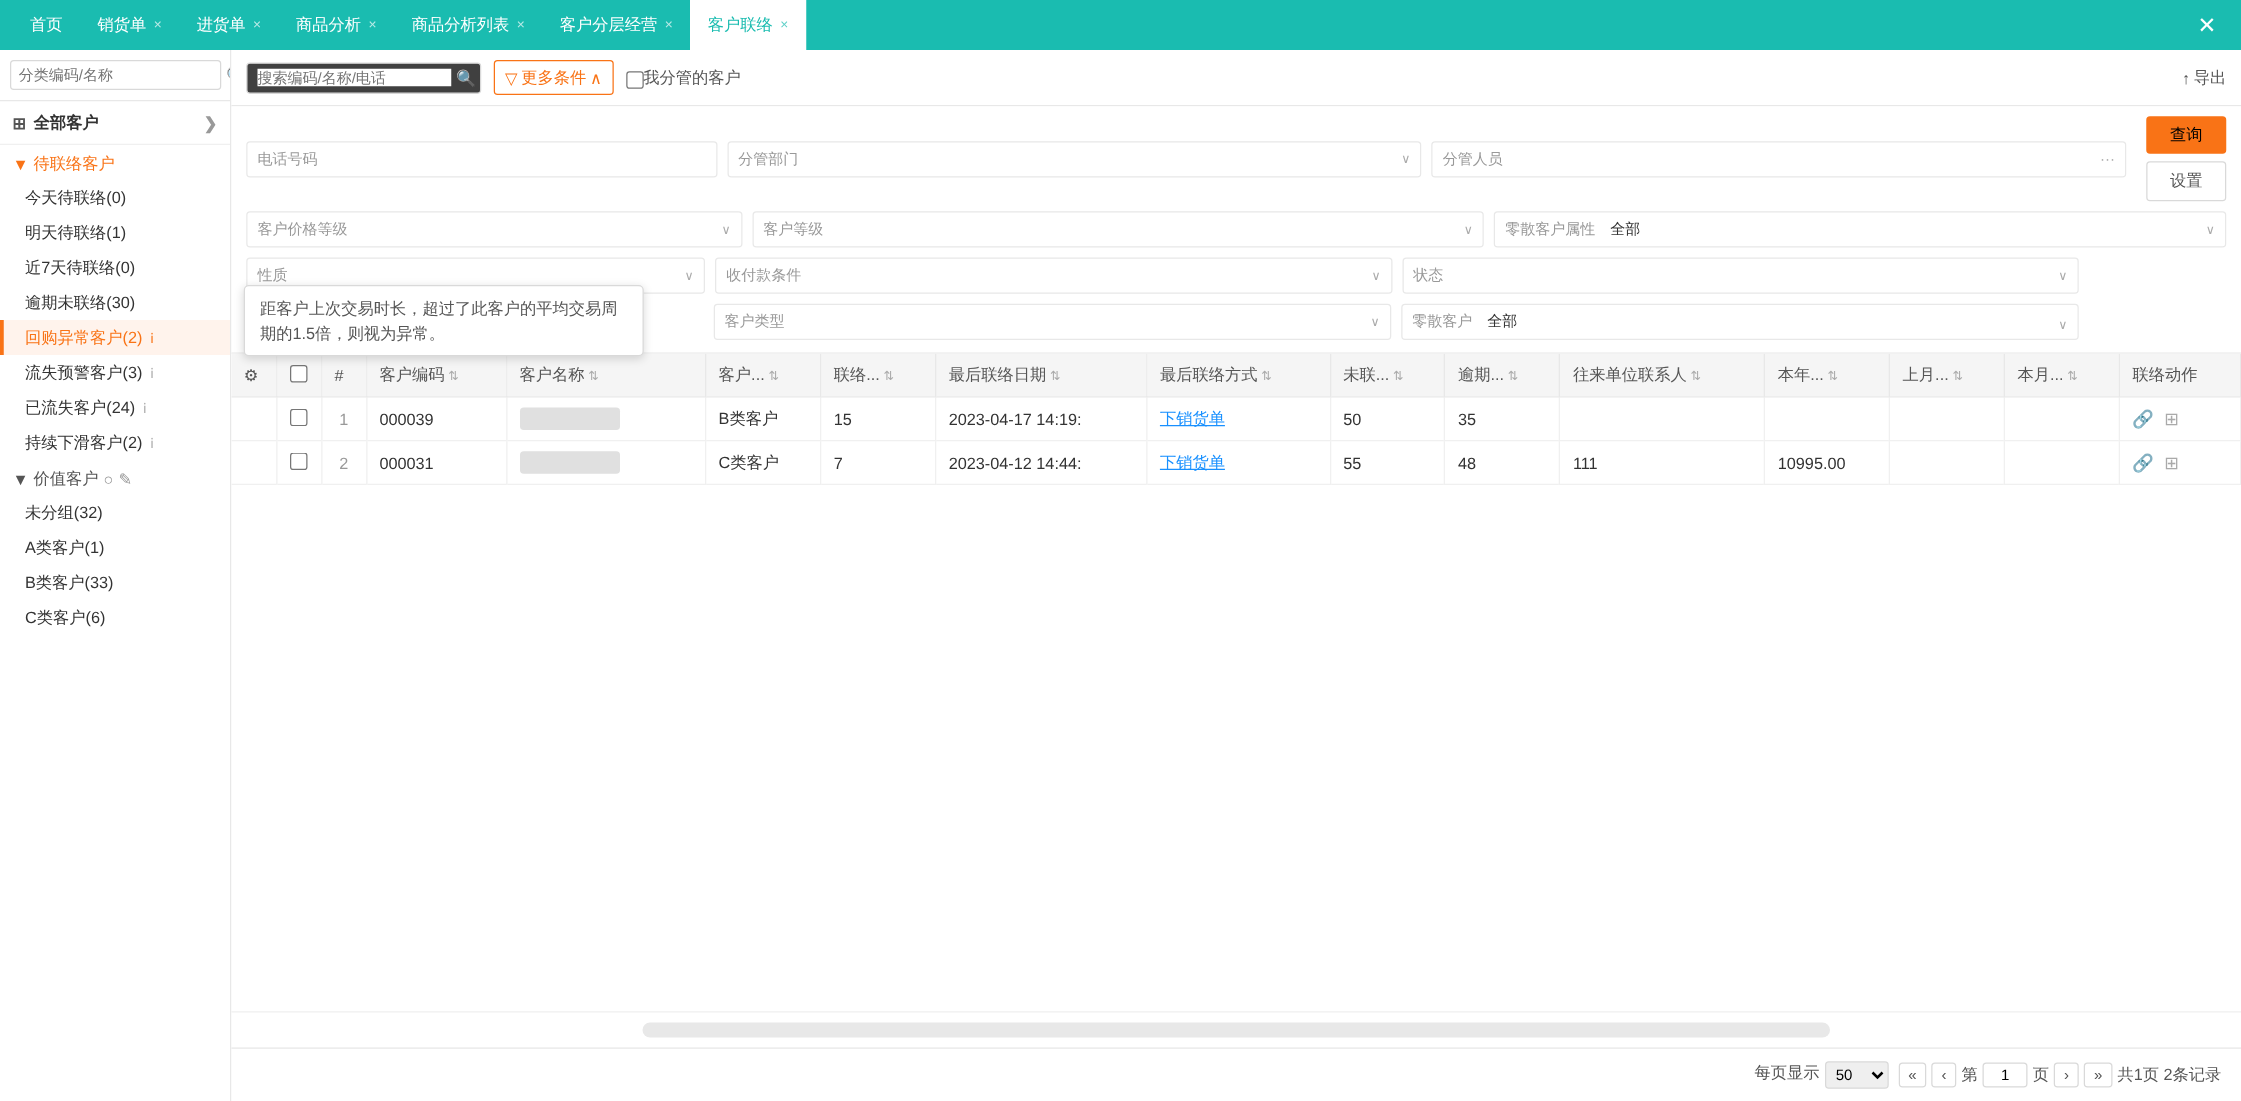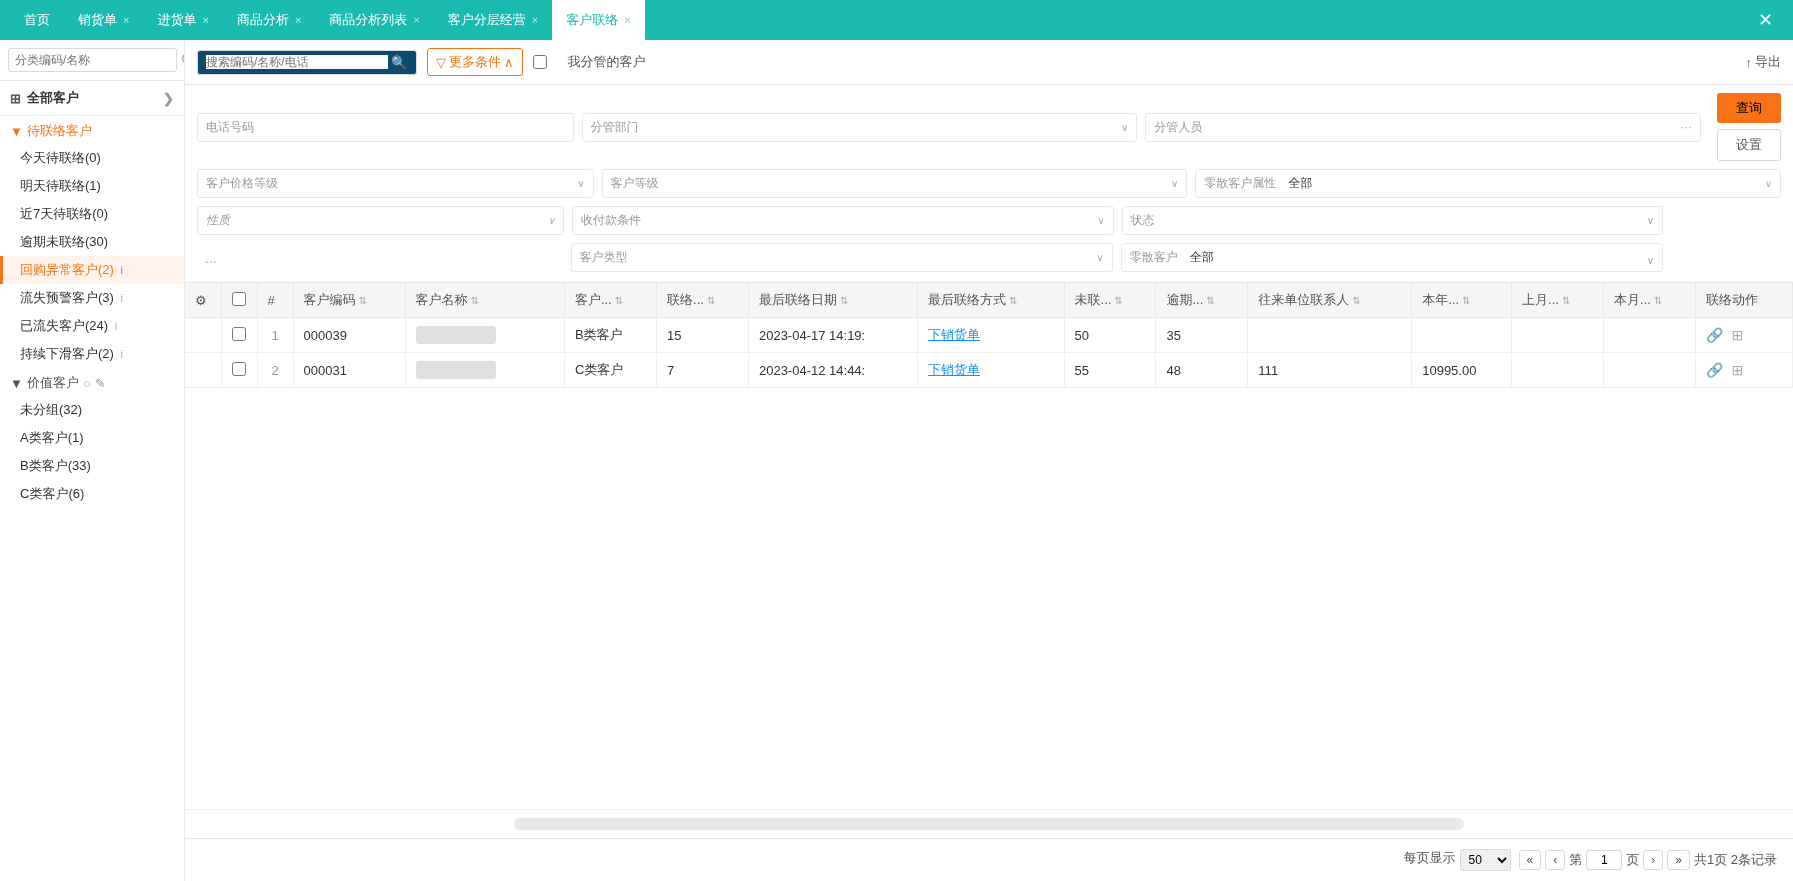--- a/index.html
+++ b/index.html
@@ -92,7 +92,7 @@
     .filter-bar .search-input-wrap {
       display: flex; align-items: center;
       border: 1px solid #d9d9d9; border-radius: 3px; padding: 4px 8px;
-      background: #0c4a6e; width: 220px;
+      background: #404040; width: 188px;
     }
     .filter-bar .search-input-wrap input {
       border: none; outline: none; font-size: 12px; flex: 1;

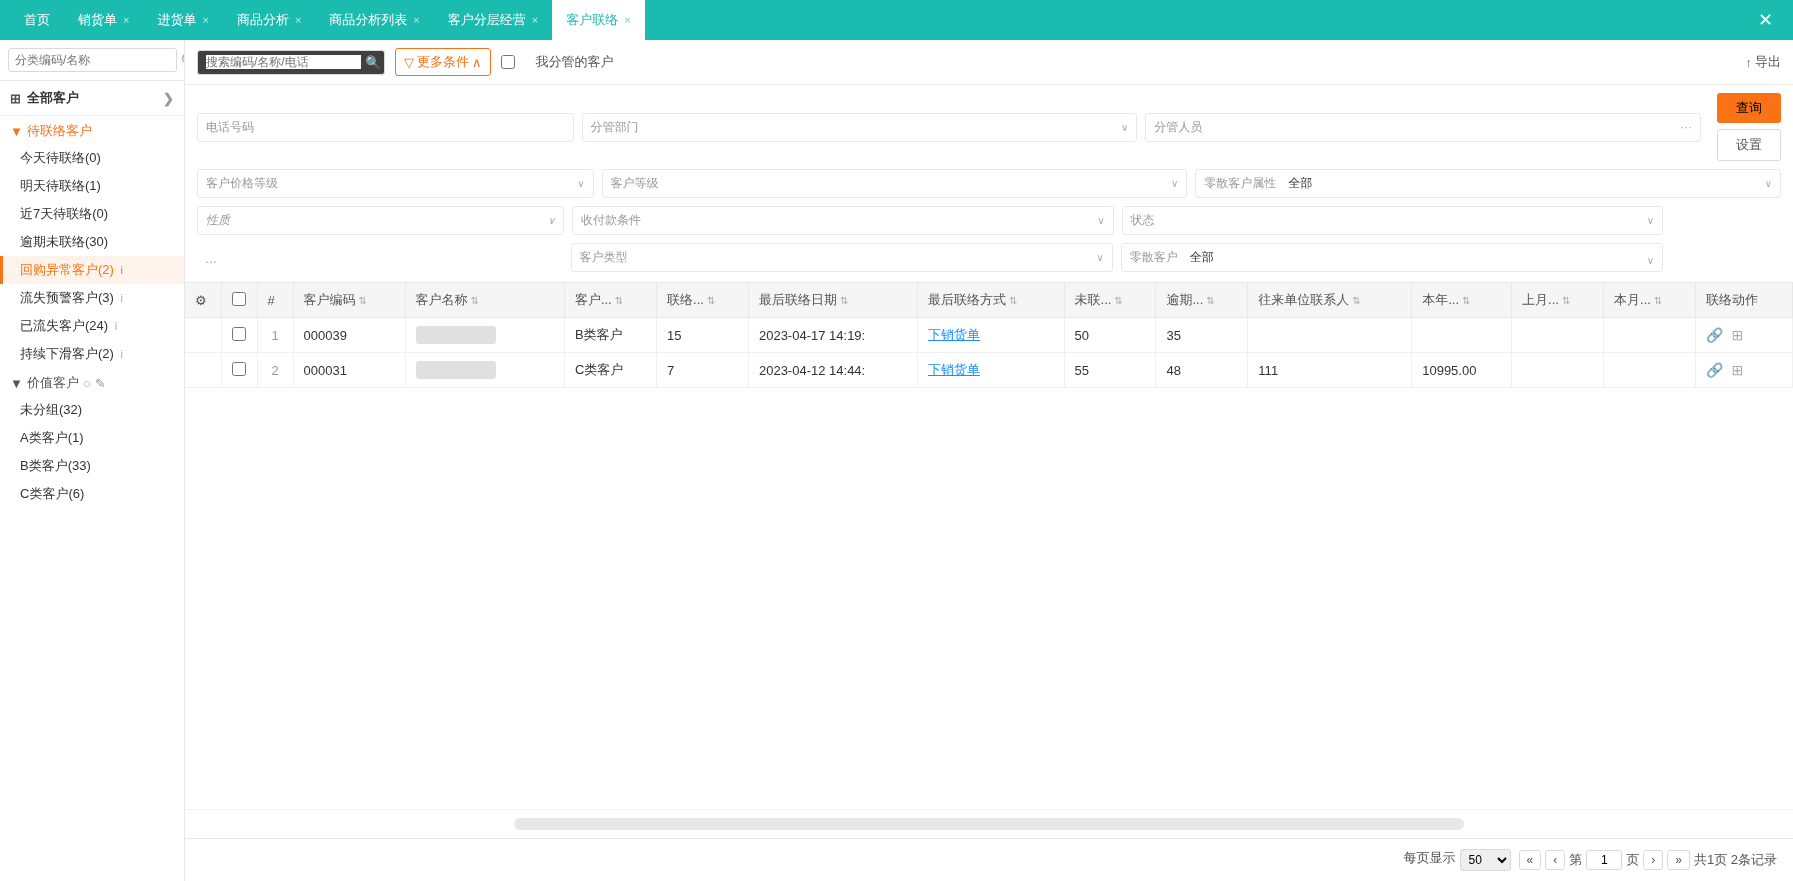--- a/index.html
+++ b/index.html
@@ -102,7 +102,7 @@
       color: #f97316; cursor: pointer; display: flex; align-items: center; gap: 3px;
       font-size: 12px; padding: 4px 8px; border: 1px solid #f97316; border-radius: 3px;
     }
-    .filter-bar .my-customers { display: flex; align-items: center; gap: 21px; font-size: 12px; color: #555; cursor: pointer; }
+    .filter-bar .my-customers { display: flex; align-items: flex-end; gap: 0; font-size: 12px; color: #555; cursor: pointer; }
     .filter-bar .my-customers input[type=checkbox] { cursor: pointer; }
     .filter-bar .export-btn {
       margin-left: auto; color: #555; cursor: pointer; display: flex; align-items: center; gap: 3px;

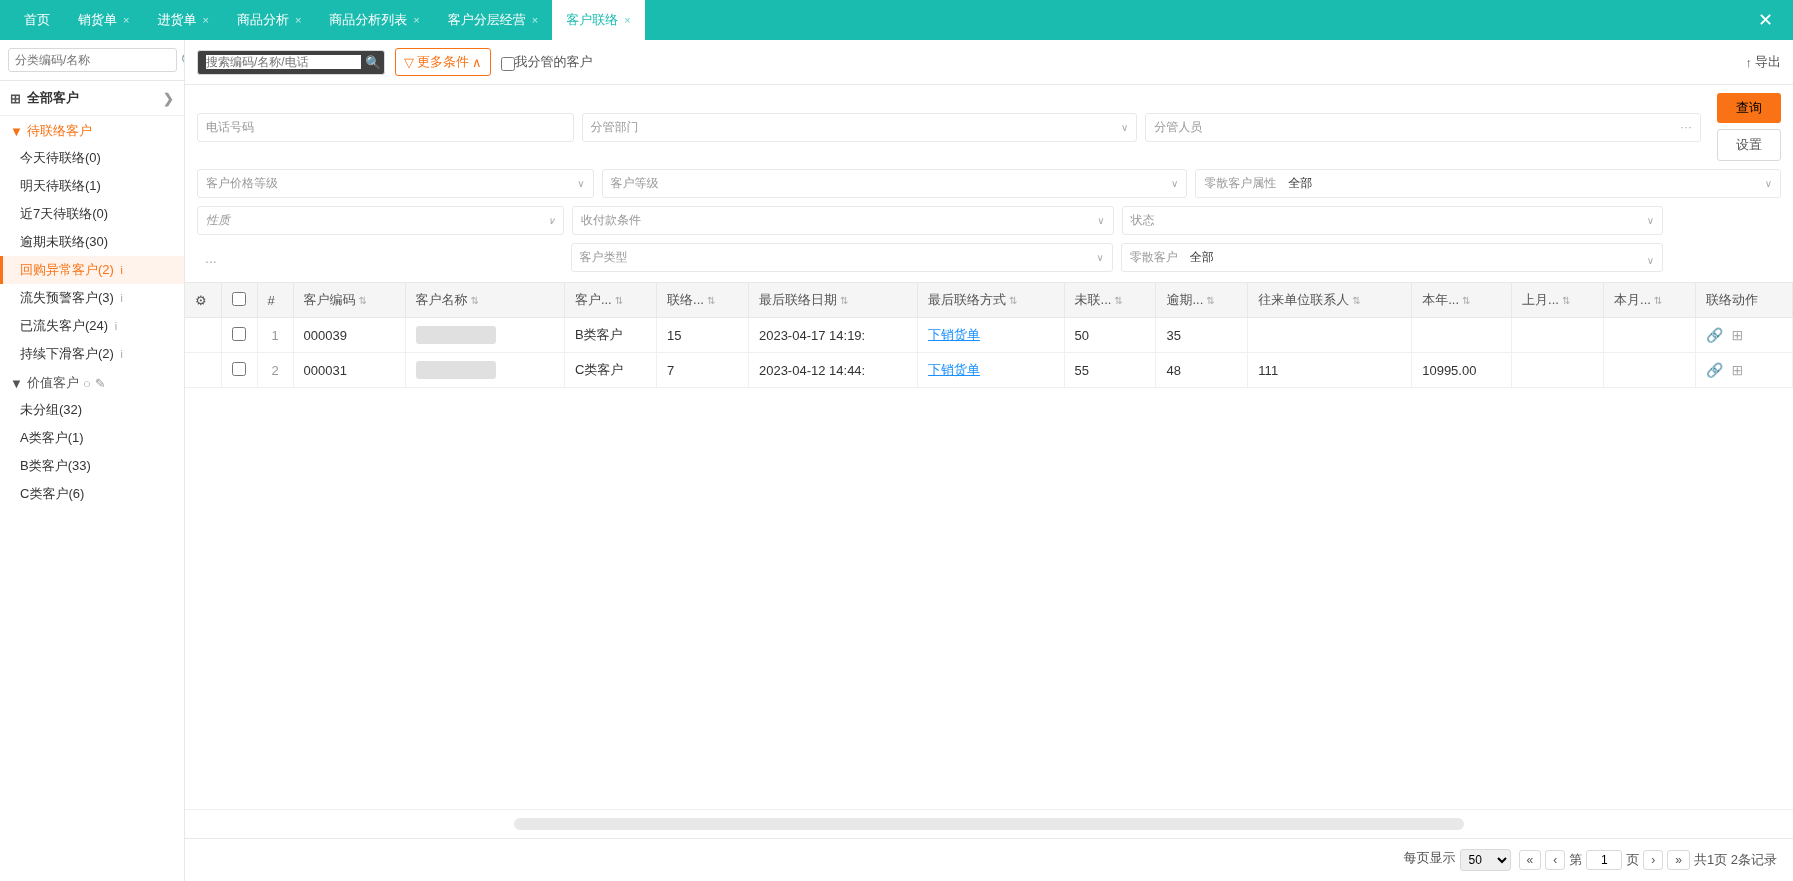--- a/index.html
+++ b/index.html
@@ -359,7 +359,7 @@
       </div>
 
       <div class="filter-row">
-        <div class="filter-field" style="flex:2;font-style:italic;">
+        <div class="filter-field" style="flex:2;">
           <label>性质</label>
           <div class="field-value"></div>
           <span class="down-arrow">∨</span>

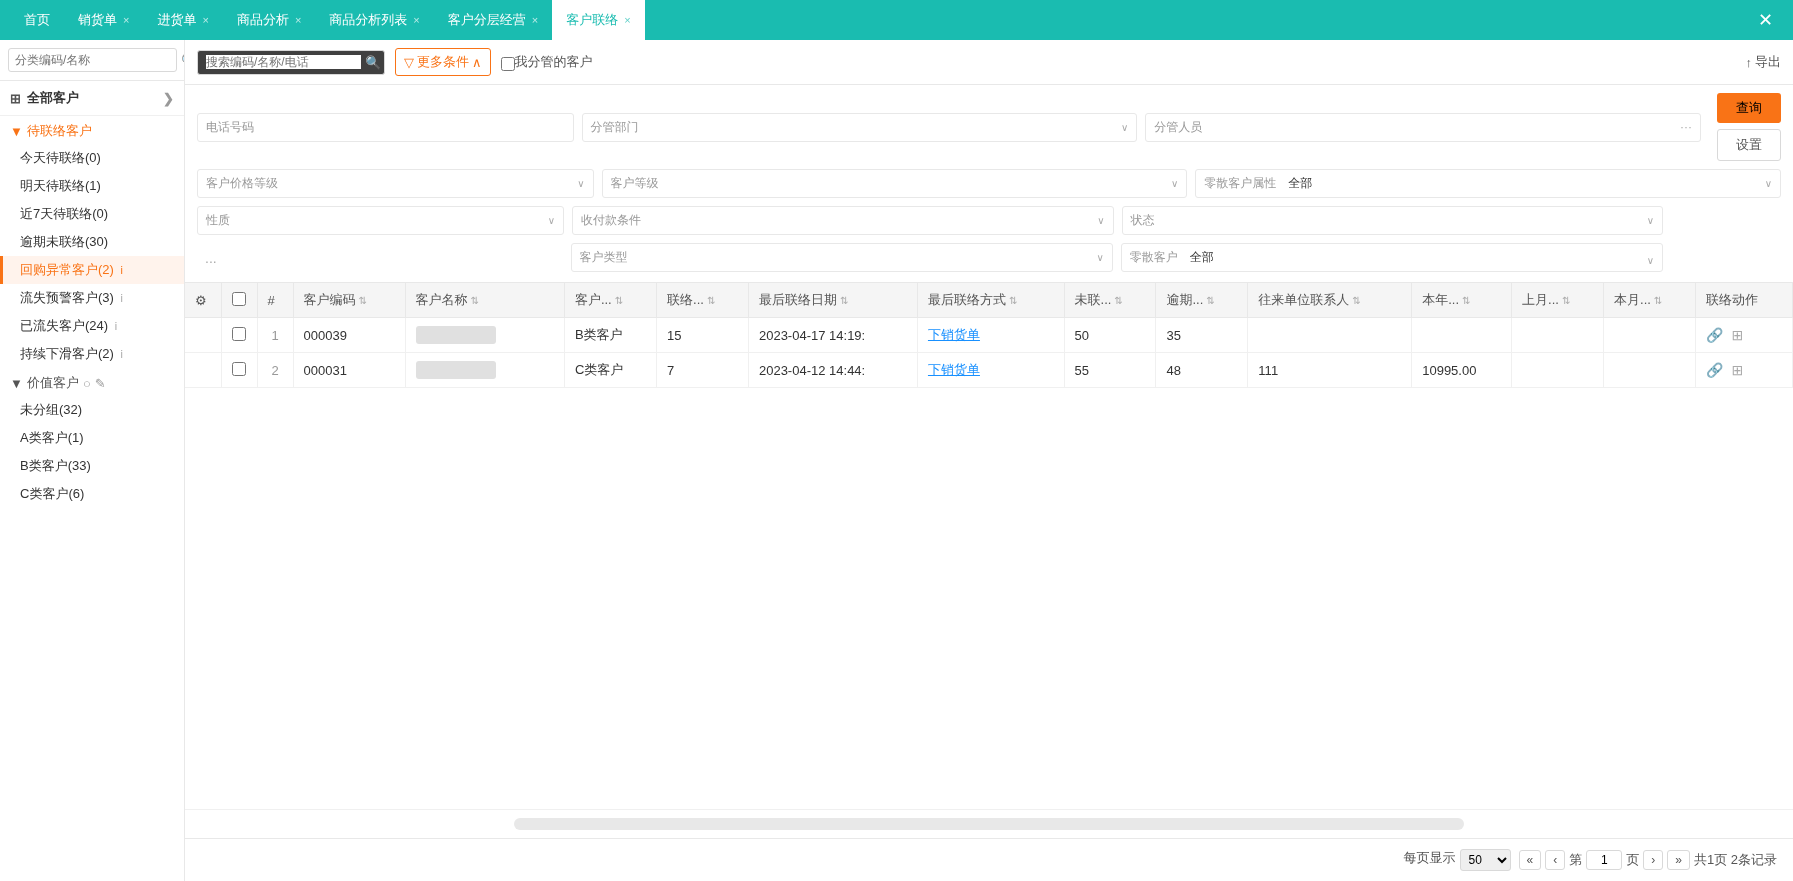--- a/index.html
+++ b/index.html
@@ -294,6 +294,9 @@
     </div>
   </div>
 
+  <div class="tooltip-box">
+    <span>距客户上次交易时长，超过了此客户的平均交易周期的1.5倍，则视为异常。</span>
+  </div>
 
   <div class="content-area">
 

